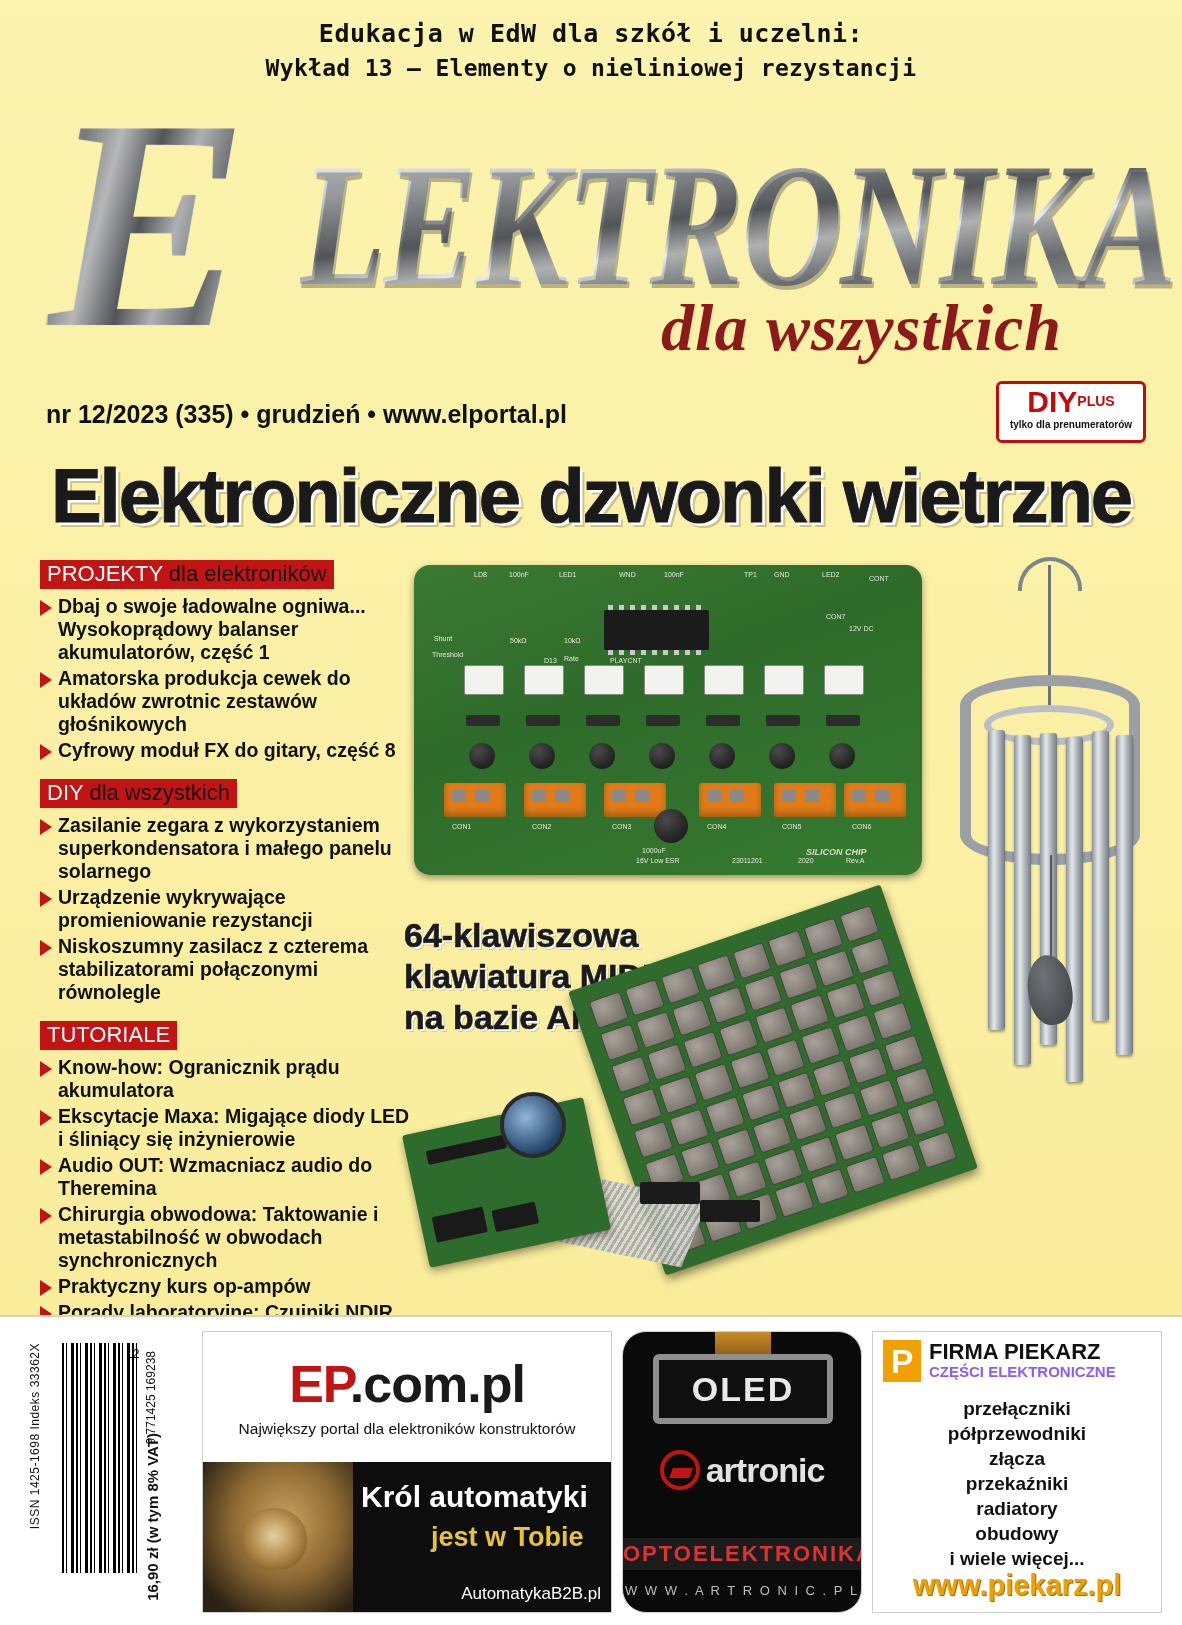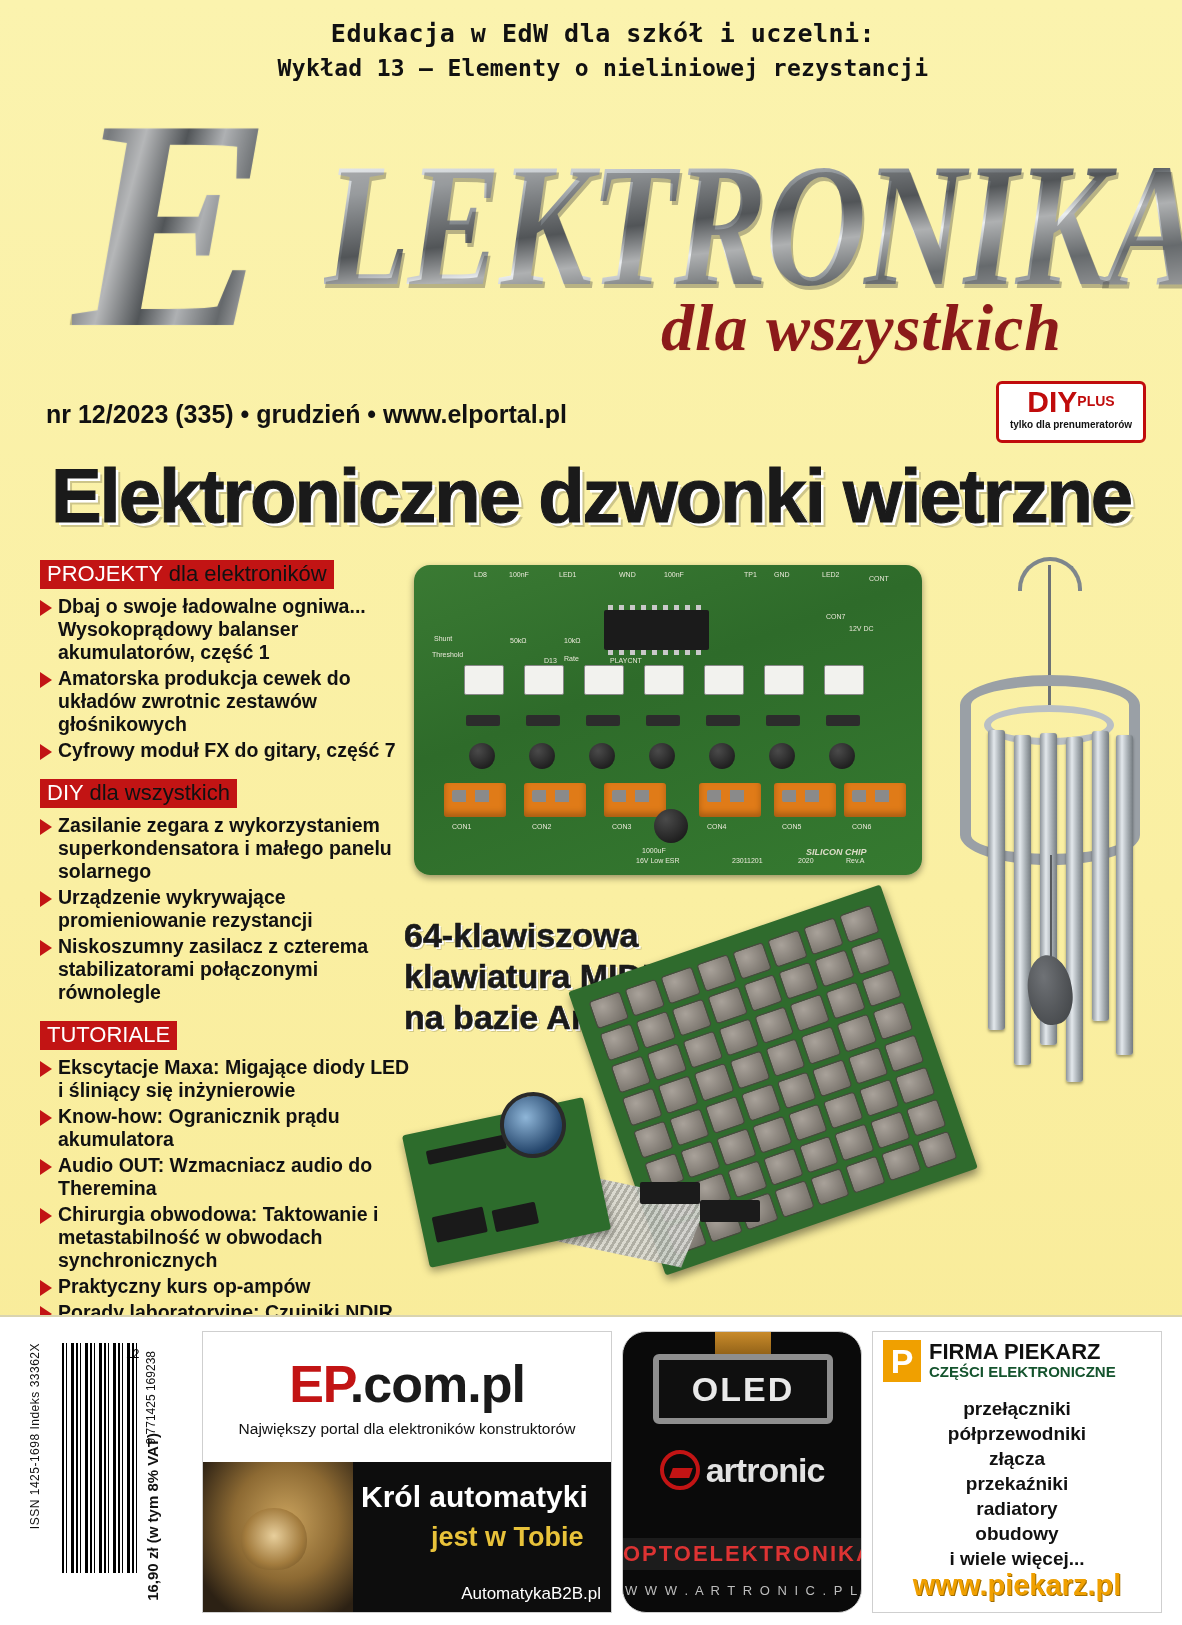--- a/index.html
+++ b/index.html
@@ -15,7 +15,6 @@
     width:1182px; height:1625px;
     position:relative;
     background:linear-gradient(180deg,#fbf3ae 0%,#faefa2 55%,#f8ea96 100%);
-    padding-left:24px;
   }
 
   

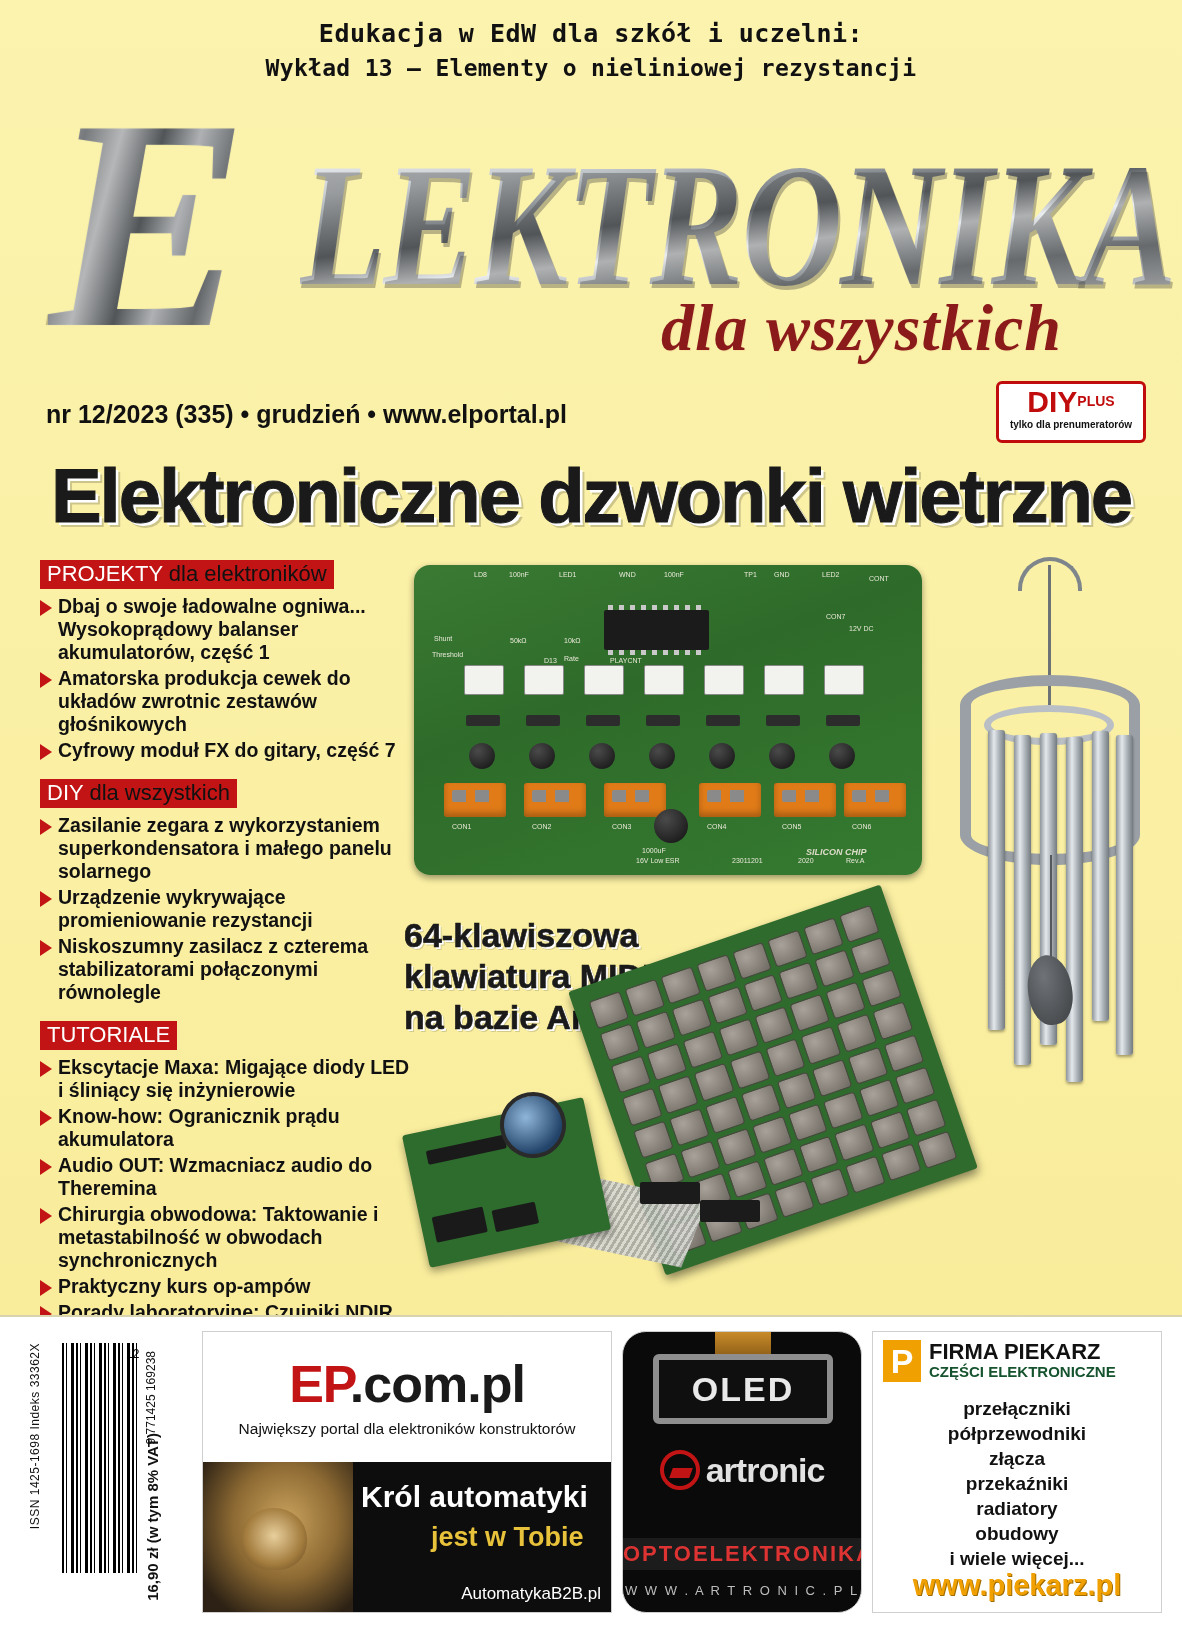--- a/index.html
+++ b/index.html
@@ -459,7 +459,7 @@
       </div>
     <div class="item">
         <span class="tri"></span>
-        <span class="txt">Cyfrowy moduł FX do gitary, część 7</span>
+        <span class="txt">Cyfrowy moduł FX do gitary, część 8</span>
       </div>
 
     <div class="sec-head"><span>DIY</span><span class="white"> dla wszystkich</span></div>

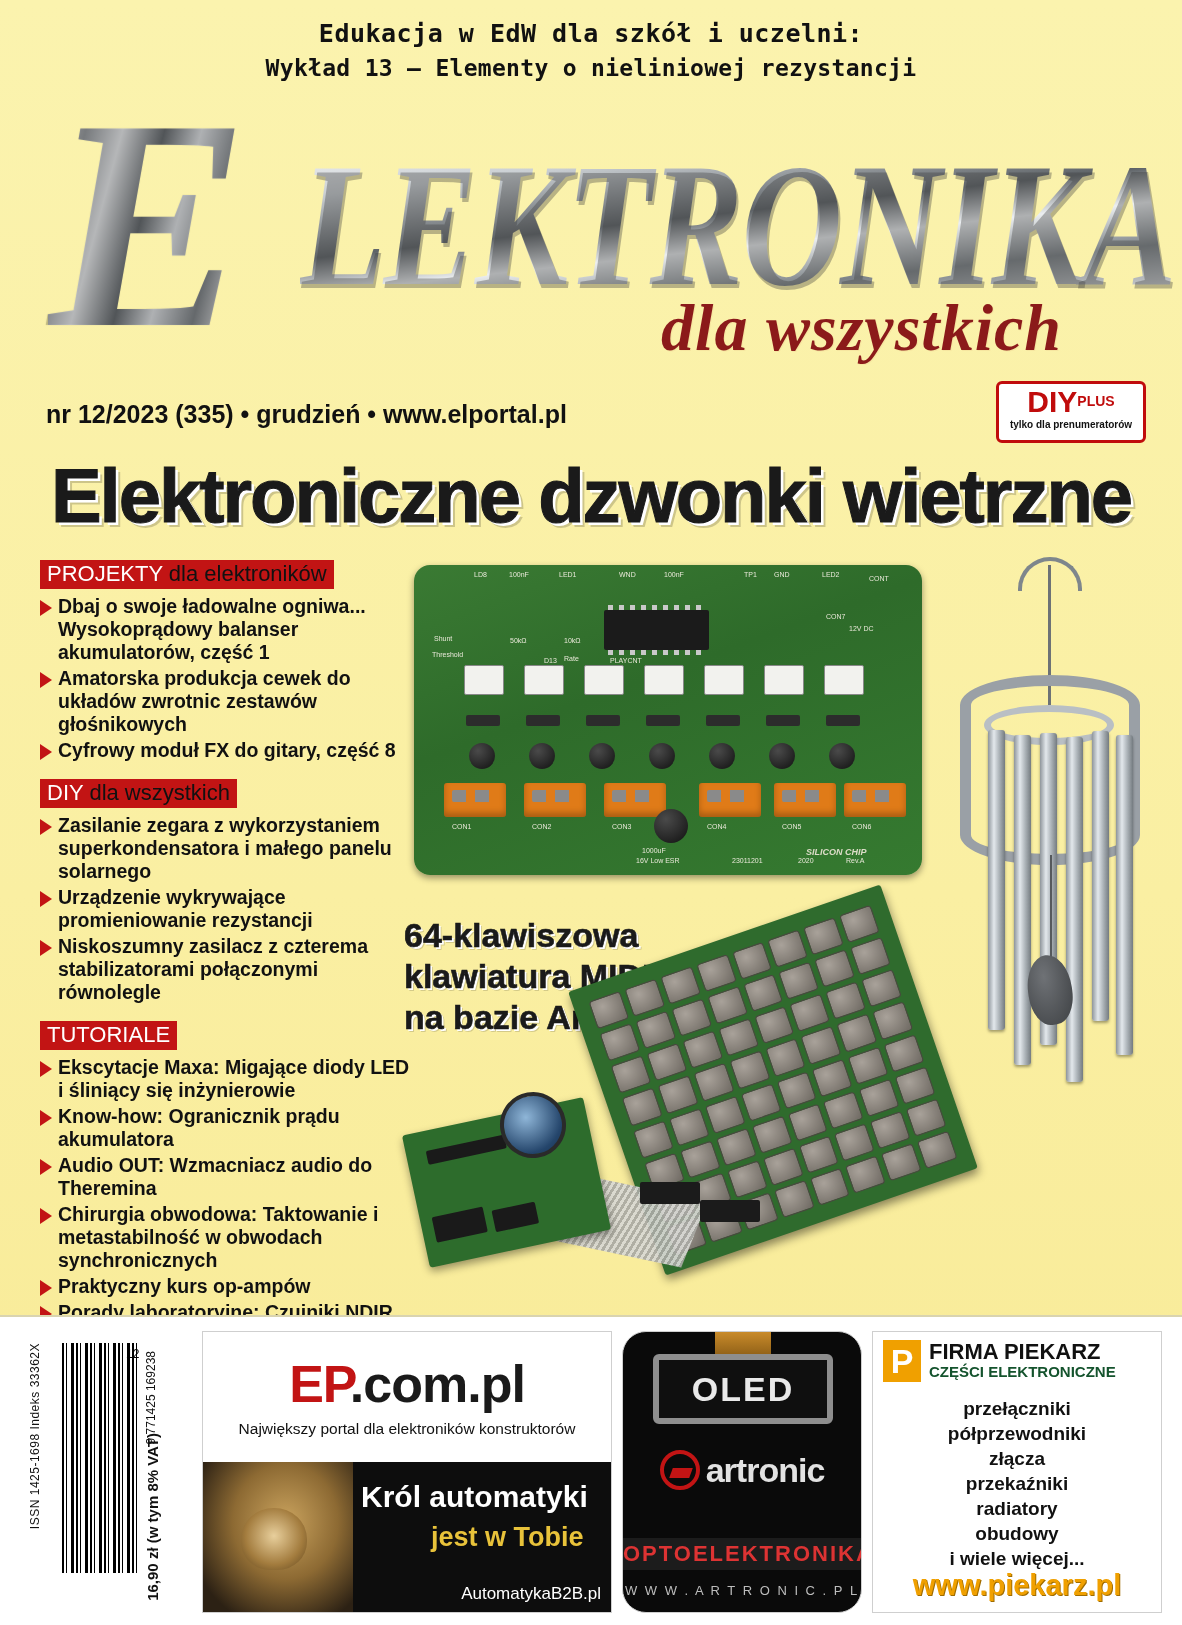--- a/index.html
+++ b/index.html
@@ -479,11 +479,11 @@
     <div class="sec-head"><span>TUTORIALE</span><span class="white"></span></div>
     <div class="item">
         <span class="tri"></span>
+        <span class="txt">Know-how: Ogranicznik prądu akumulatora</span>
+      </div>
+    <div class="item">
+        <span class="tri"></span>
         <span class="txt">Ekscytacje Maxa: Migające diody LED i śliniący się inżynierowie</span>
-      </div>
-    <div class="item">
-        <span class="tri"></span>
-        <span class="txt">Know-how: Ogranicznik prądu akumulatora</span>
       </div>
     <div class="item">
         <span class="tri"></span>

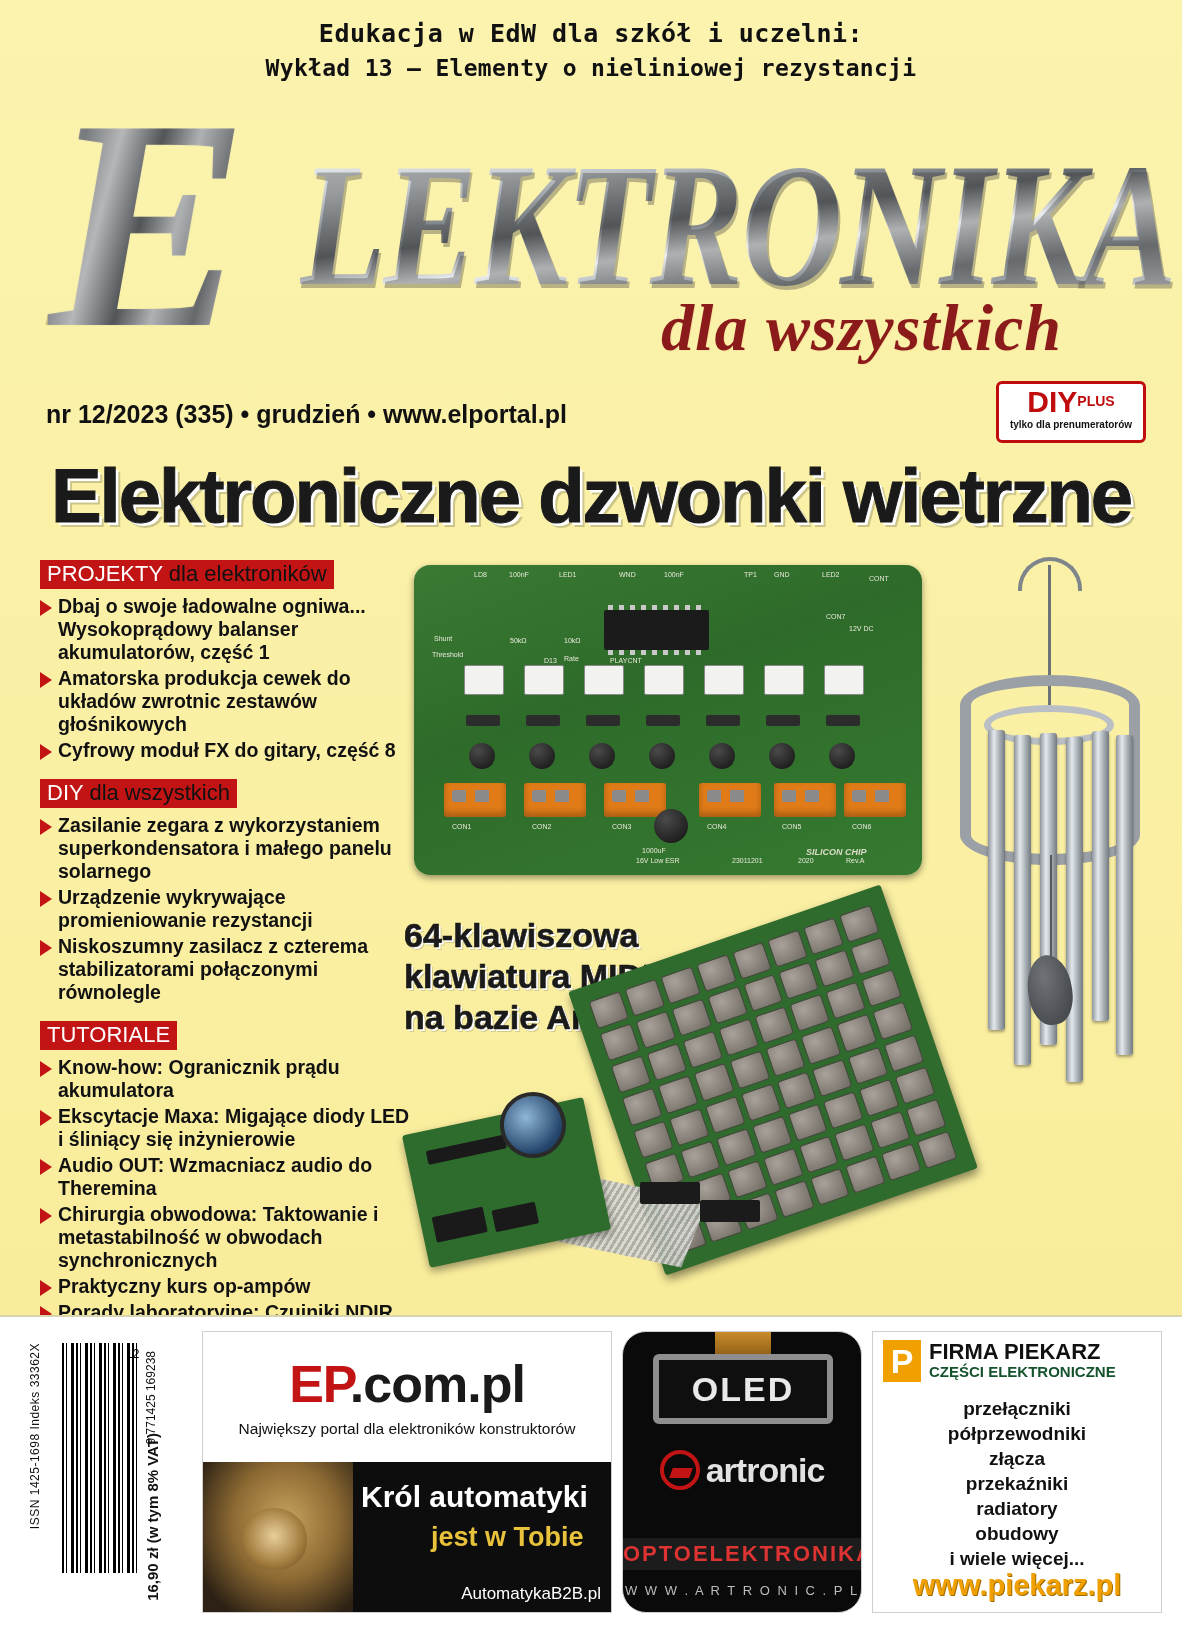--- a/index.html
+++ b/index.html
@@ -412,7 +412,7 @@
     font-size:34px; font-weight:bold; text-align:center; line-height:42px; margin-right:8px;
   }
   .pk-t1 { font-size:22px; font-weight:bold; color:#111; line-height:22px; }
-  .pk-t2 { font-size:15px; font-weight:bold; color:#14532d; line-height:18px; }
+  .pk-t2 { font-size:15px; font-weight:bold; color:#8b5cf6; line-height:18px; }
   .pk-list { text-align:center; margin-top:14px; }
   .pk-list div { font-size:19px; font-weight:bold; color:#111; line-height:25px; }
   .pk-url {

